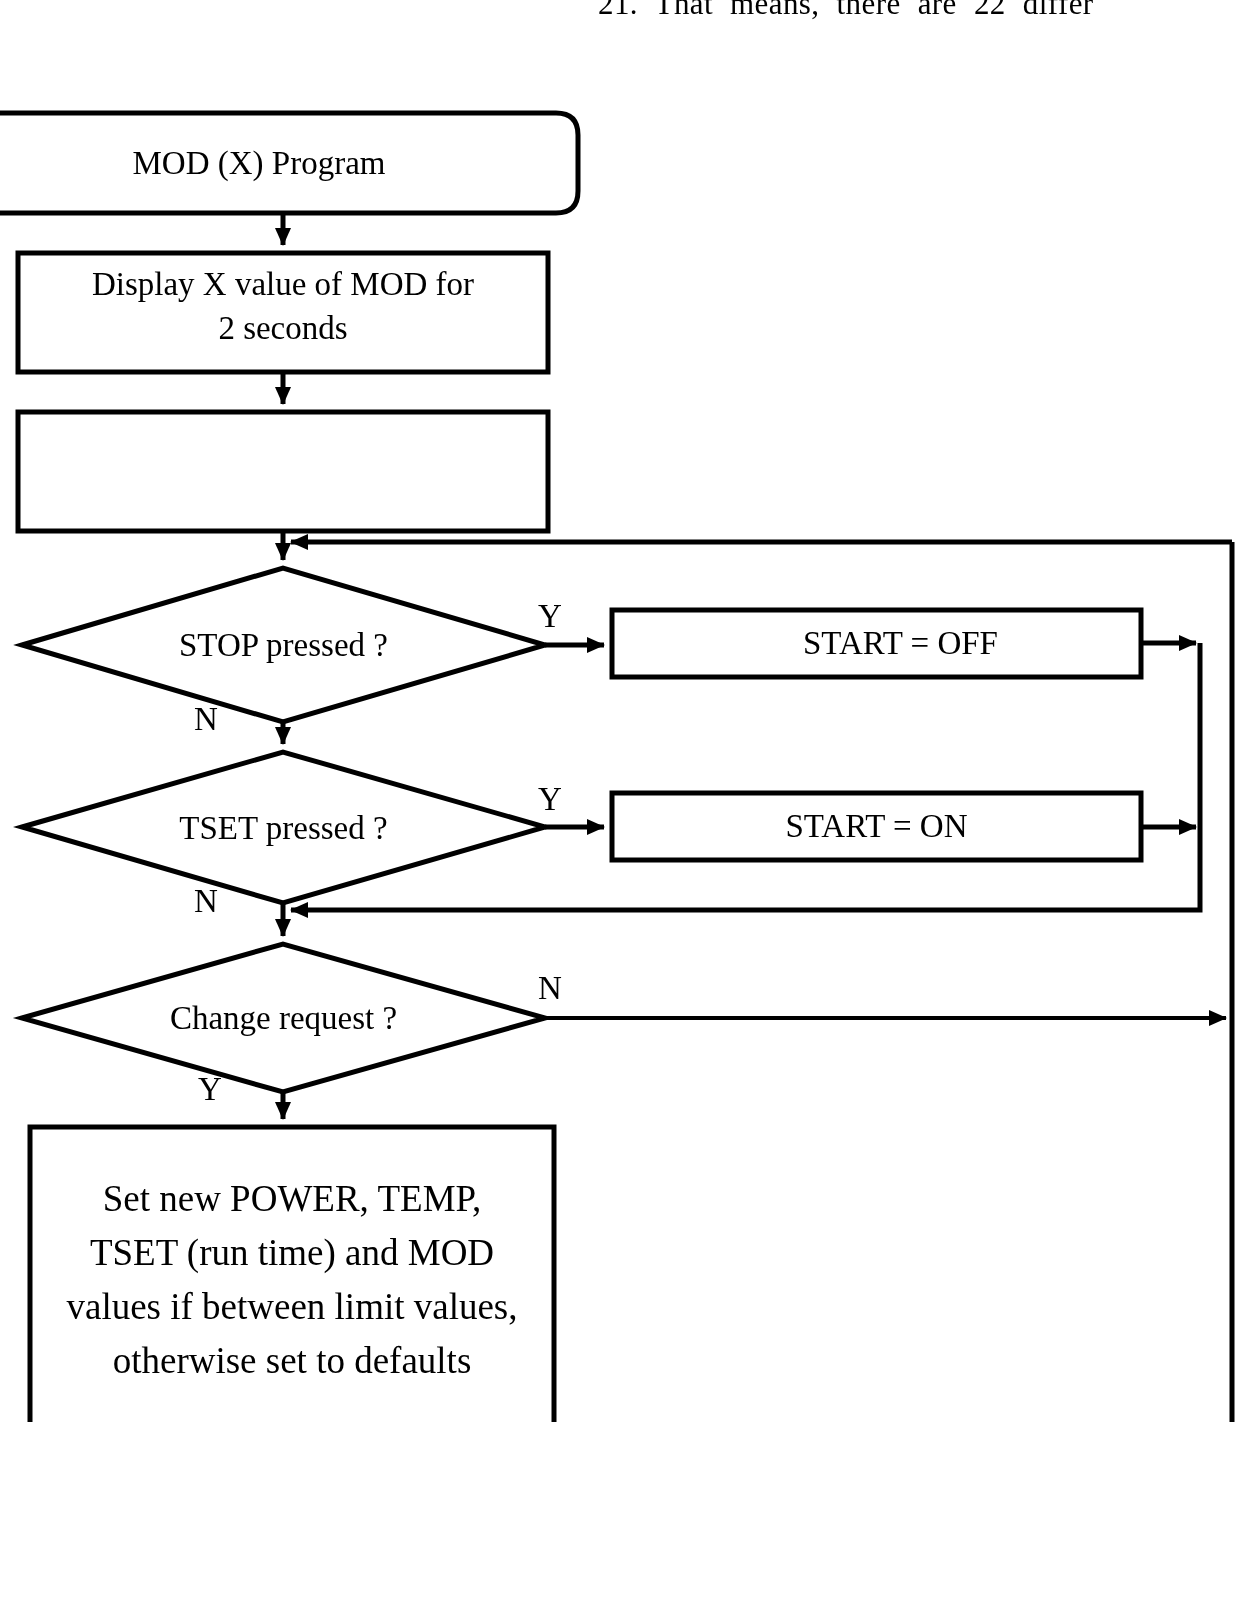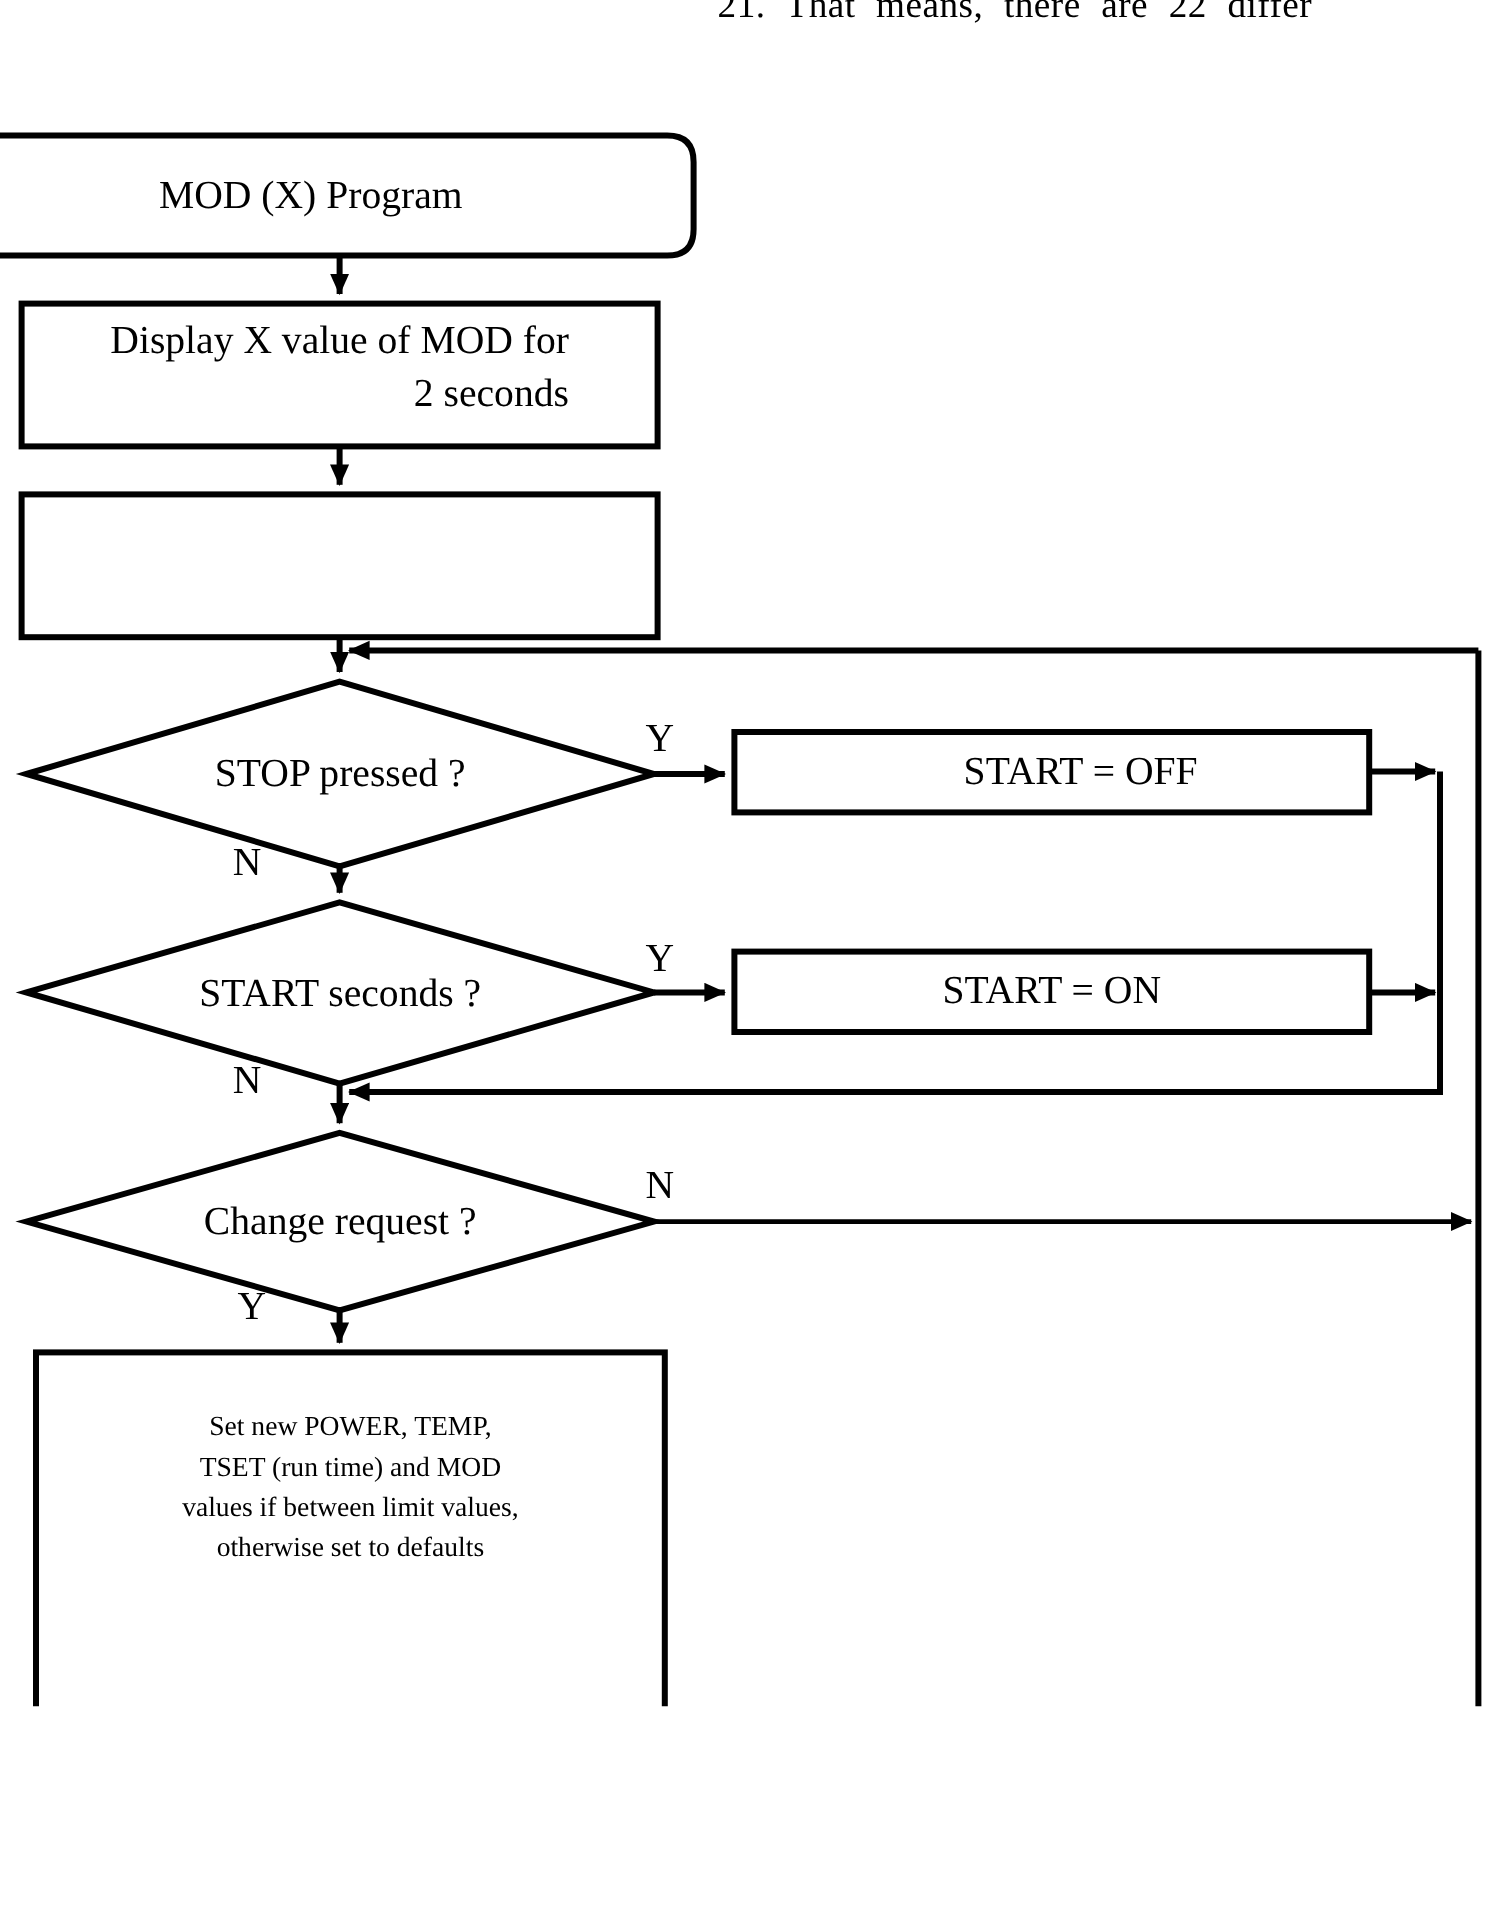--- a/index.html
+++ b/index.html
@@ -128,7 +128,7 @@
 
   <div class="node-label" style="left:-60px; top:113px; width:638px; height:100px;">MOD (X) Program</div>
 
-  <div class="node-label" style="left:18px; top:253px; width:530px; height:119px; align-items:flex-start; padding-top:9px; box-sizing:border-box; white-space:pre-line;text-align:right;">Display X value of MOD for
+  <div class="node-label" style="left:18px; top:253px; width:530px; height:119px; align-items:flex-start; padding-top:9px; box-sizing:border-box; white-space:pre-line;">Display X value of MOD for
 2 seconds</div>
 
 

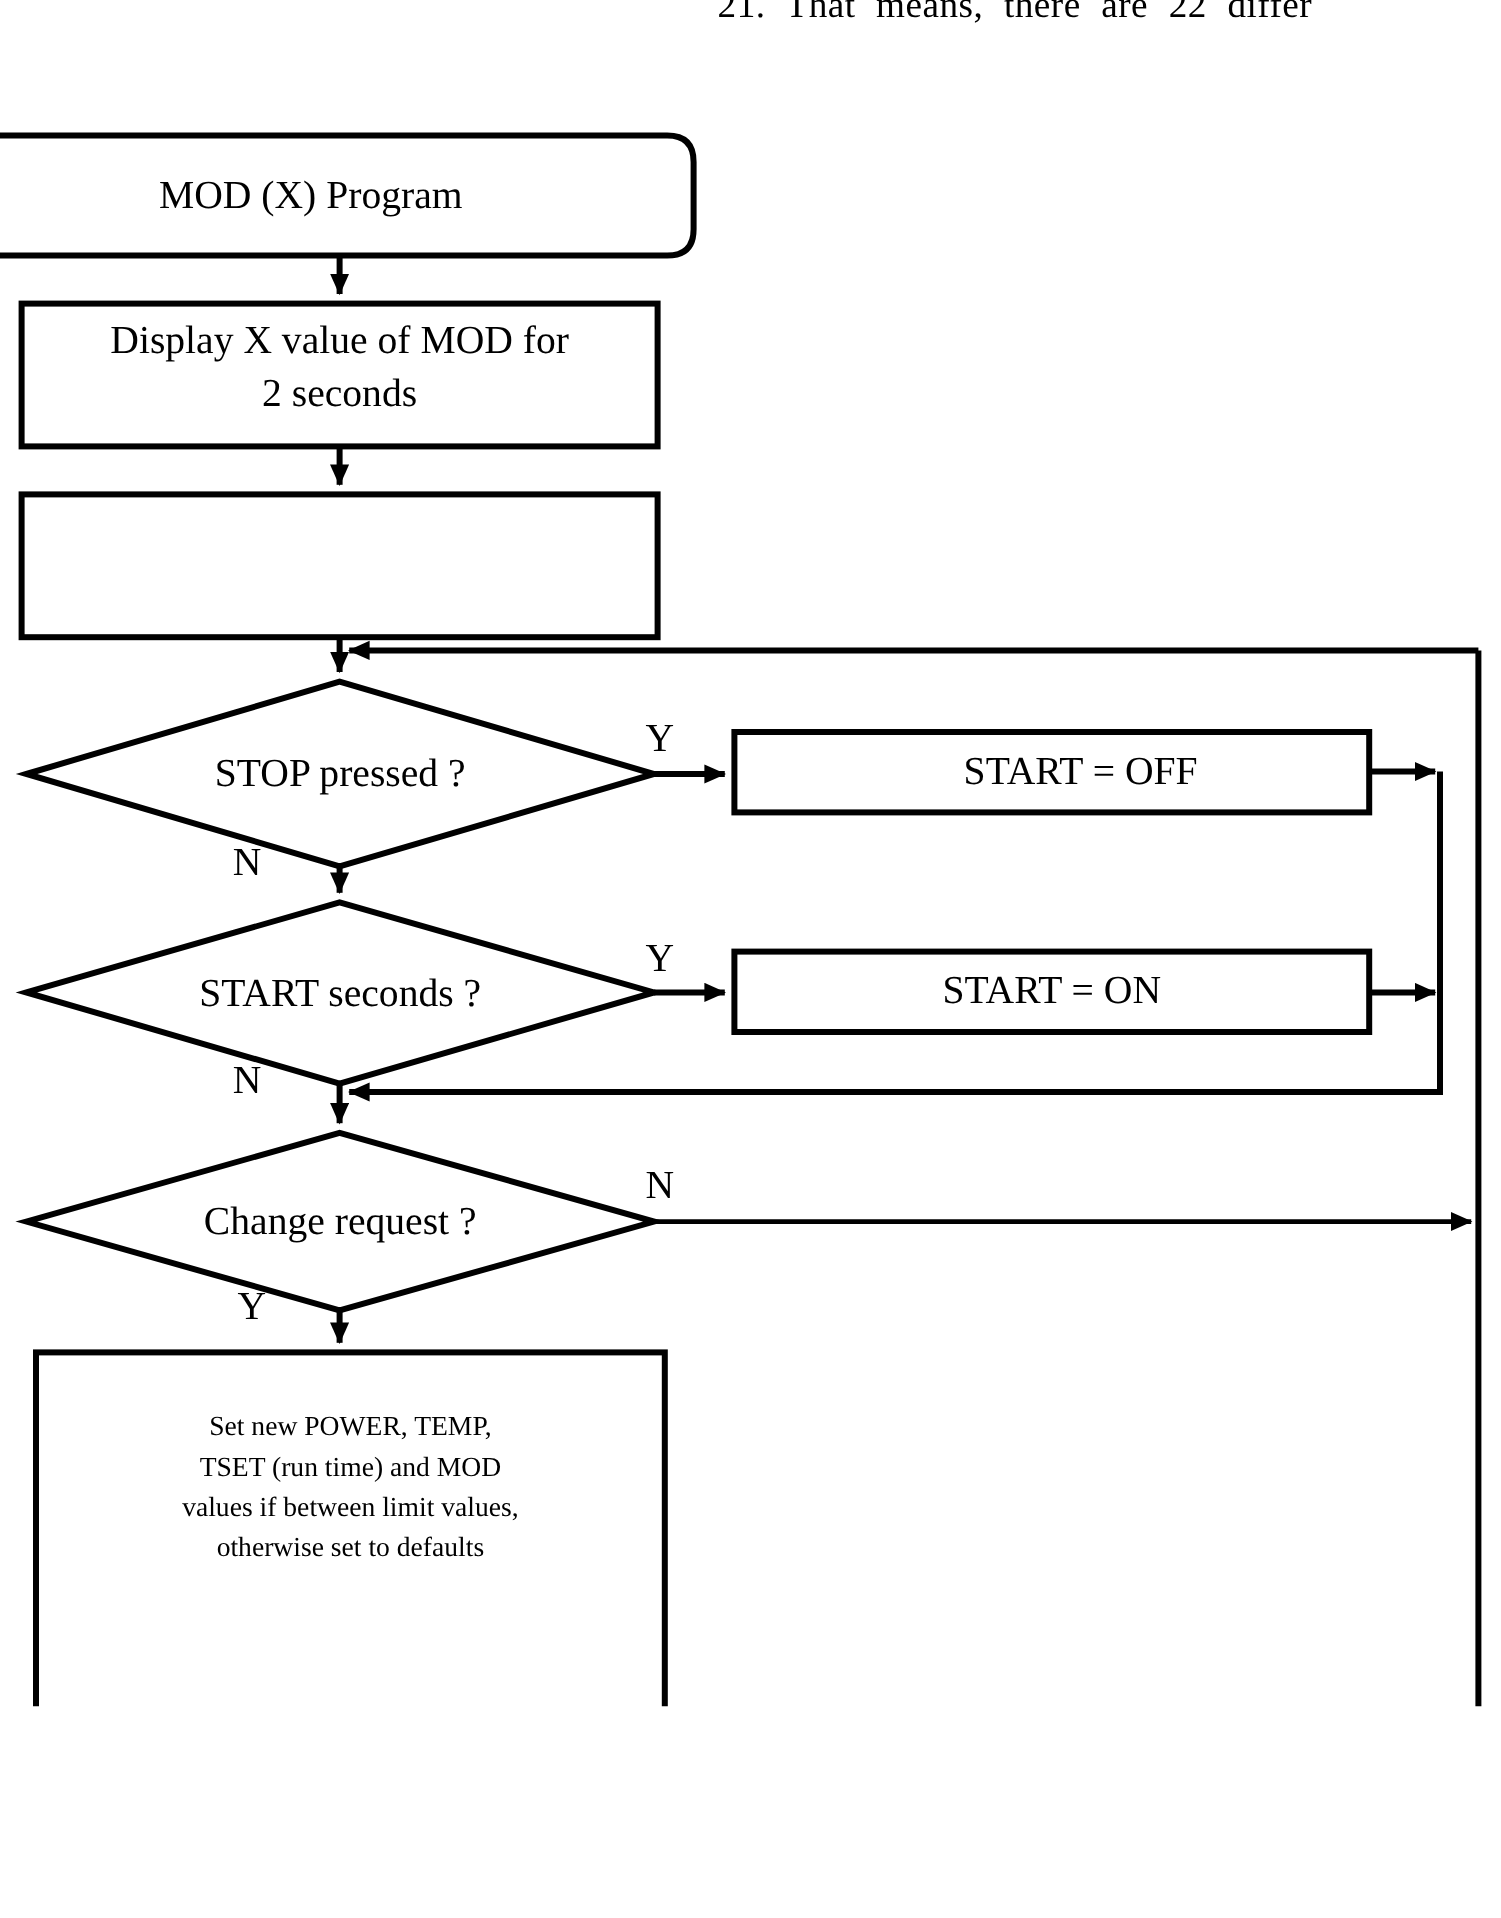--- a/index.html
+++ b/index.html
@@ -136,7 +136,7 @@
 
   <div class="node-label" style="left:636px; top:610px; width:529px; height:67px;">START = OFF</div>
 
-  <div class="node-label" style="left:22px; top:788px; width:523px; height:80px;">START seconds ?</div>
+  <div class="node-label" style="left:22px; top:788px; width:523px; height:80px;">TSET pressed ?</div>
 
   <div class="node-label" style="left:612px; top:793px; width:529px; height:67px;">START = ON</div>
 

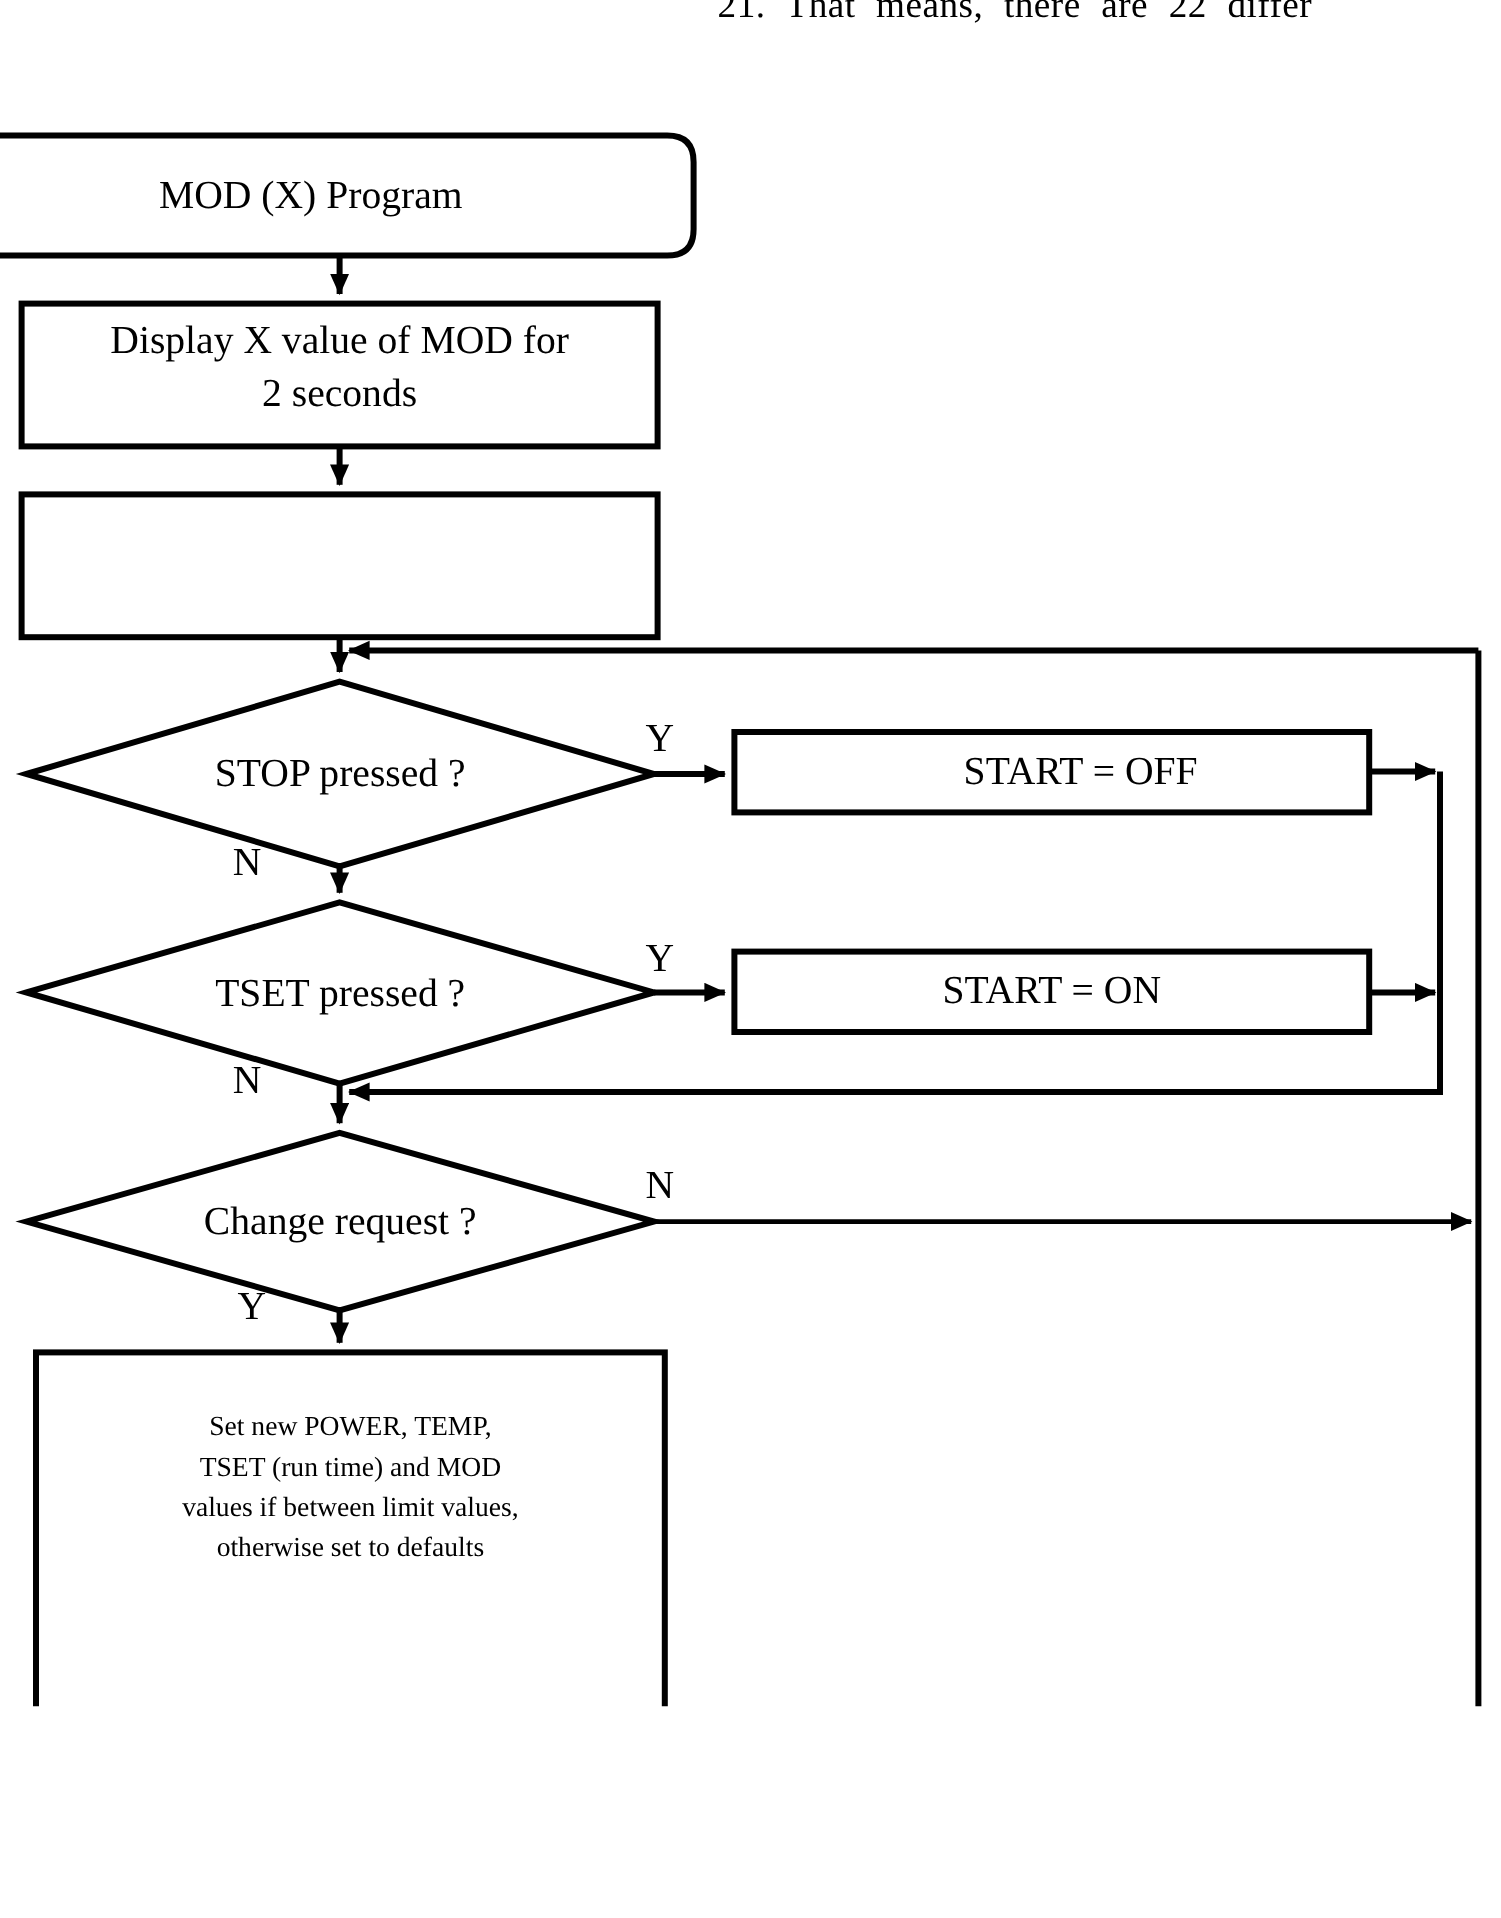--- a/index.html
+++ b/index.html
@@ -142,7 +142,7 @@
 
   <div class="node-label" style="left:22px; top:978px; width:523px; height:80px;">Change request ?</div>
 
-  <div class="node-label" style="left:30px; top:1127px; width:524px; height:352px; align-items:flex-start; padding-top:45px; box-sizing:border-box; white-space:pre-line; font-size:23px; line-height:1.46;">Set new POWER, TEMP,
+  <div class="node-label" style="left:30px; top:1127px; width:524px; height:352px; align-items:flex-start; padding-top:45px; box-sizing:border-box; white-space:pre-line; font-size:37px; line-height:1.46;">Set new POWER, TEMP,
 TSET (run time) and MOD
 values if between limit values,
 otherwise set to defaults</div>

